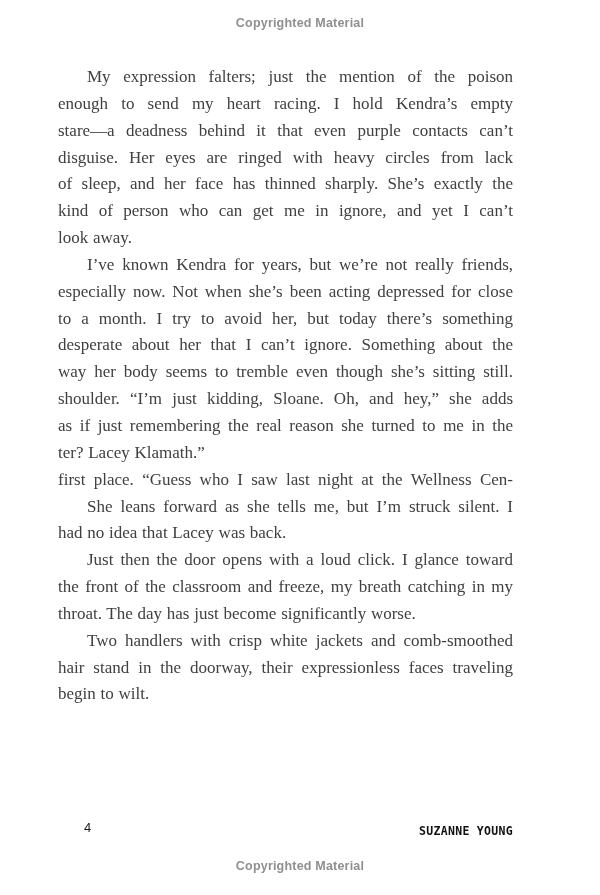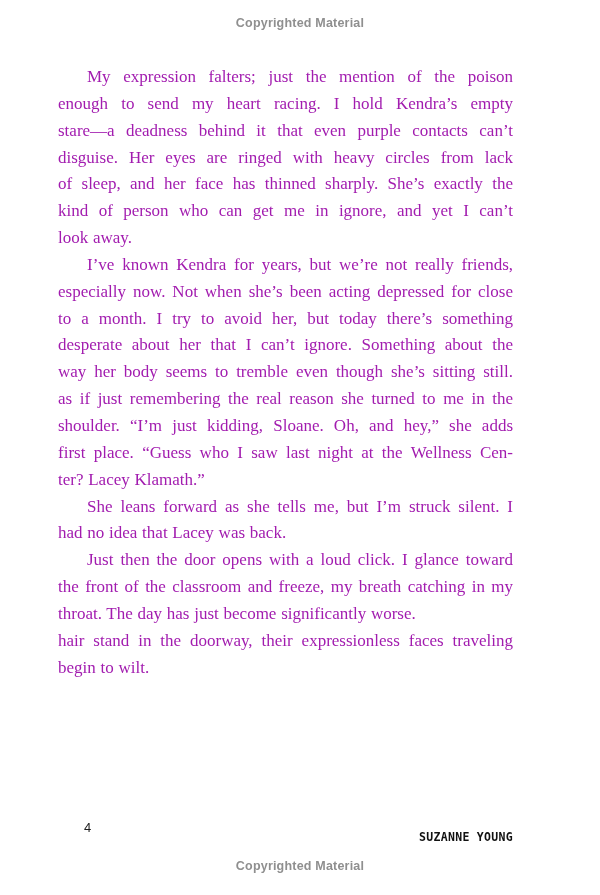--- a/index.html
+++ b/index.html
@@ -81,7 +81,7 @@
 
   <div class="notice notice-top" style="color: rgb(143, 143, 143);">Copyrighted Material</div>
 
-  <div class="body-text" style="color: #a21caf;">
+  <div class="body-text" style="color: #404040;">
       <div class="line indent">My expression falters; just the mention of the poison</div>
       <div class="line">enough to send my heart racing. I hold Kendra’s empty</div>
       <div class="line">stare—a deadness behind it that even purple contacts can’t</div>

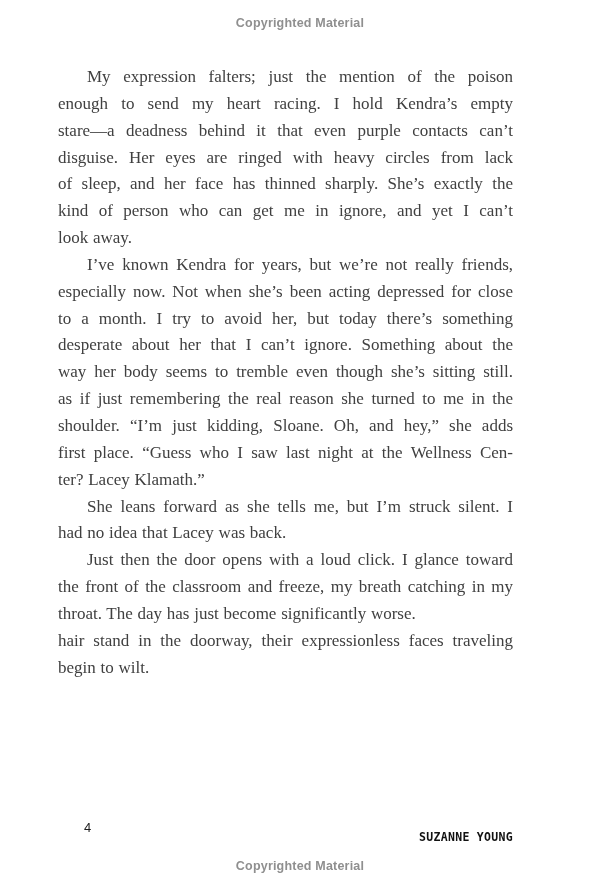--- a/index.html
+++ b/index.html
@@ -94,8 +94,8 @@
       <div class="line">to a month. I try to avoid her, but today there’s something</div>
       <div class="line">desperate about her that I can’t ignore. Something about the</div>
       <div class="line">way her body seems to tremble even though she’s sitting still.</div>
+      <div class="line">shoulder. “I’m just kidding, Sloane. Oh, and hey,” she adds</div>
       <div class="line">as if just remembering the real reason she turned to me in the</div>
-      <div class="line">shoulder. “I’m just kidding, Sloane. Oh, and hey,” she adds</div>
       <div class="line">first place. “Guess who I saw last night at the Wellness Cen-</div>
       <div class="line endpara">ter? Lacey Klamath.”</div>
       <div class="line indent">She leans forward as she tells me, but I’m struck silent. I</div>

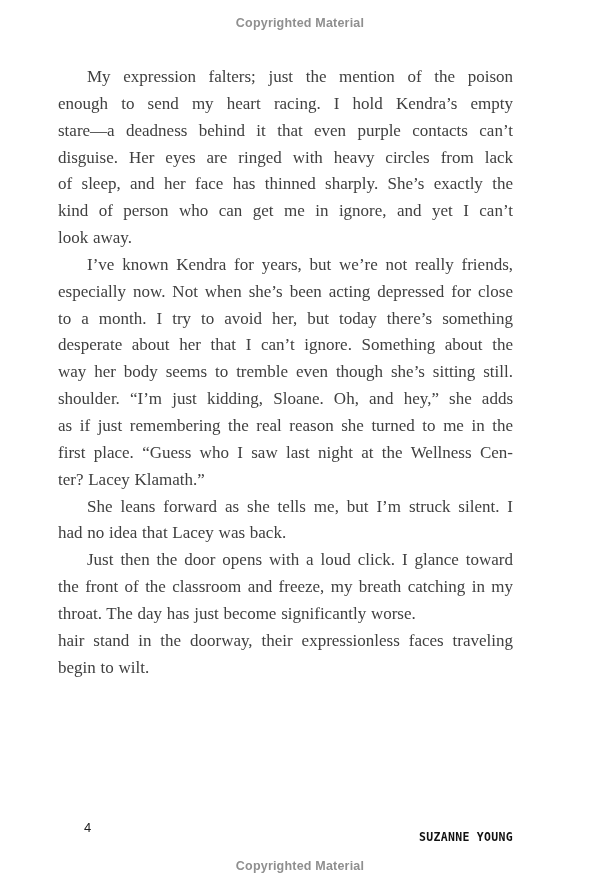--- a/index.html
+++ b/index.html
@@ -96,8 +96,8 @@
       <div class="line">way her body seems to tremble even though she’s sitting still.</div>
       <div class="line">shoulder. “I’m just kidding, Sloane. Oh, and hey,” she adds</div>
       <div class="line">as if just remembering the real reason she turned to me in the</div>
+      <div class="line endpara">ter? Lacey Klamath.”</div>
       <div class="line">first place. “Guess who I saw last night at the Wellness Cen-</div>
-      <div class="line endpara">ter? Lacey Klamath.”</div>
       <div class="line indent">She leans forward as she tells me, but I’m struck silent. I</div>
       <div class="line endpara">had no idea that Lacey was back.</div>
       <div class="line indent">Just then the door opens with a loud click. I glance toward</div>

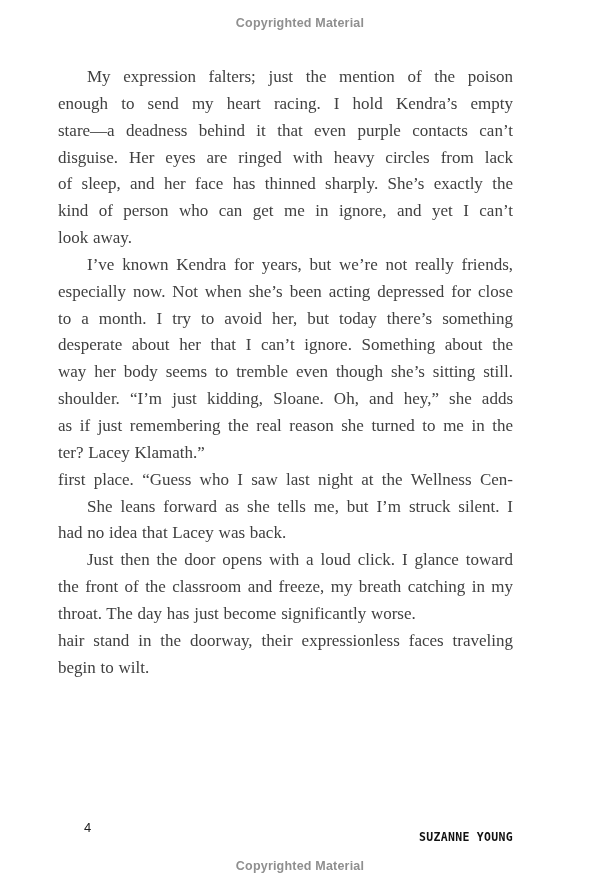--- a/index.html
+++ b/index.html
@@ -103,6 +103,7 @@
       <div class="line indent">Just then the door opens with a loud click. I glance toward</div>
       <div class="line">the front of the classroom and freeze, my breath catching in my</div>
       <div class="line endpara">throat. The day has just become significantly worse.</div>
+      <div class="line indent">Two handlers with crisp white jackets and comb-smoothed</div>
       <div class="line">hair stand in the doorway, their expressionless faces traveling</div>
       <div class="line endpara">begin to wilt.</div>
     </div>

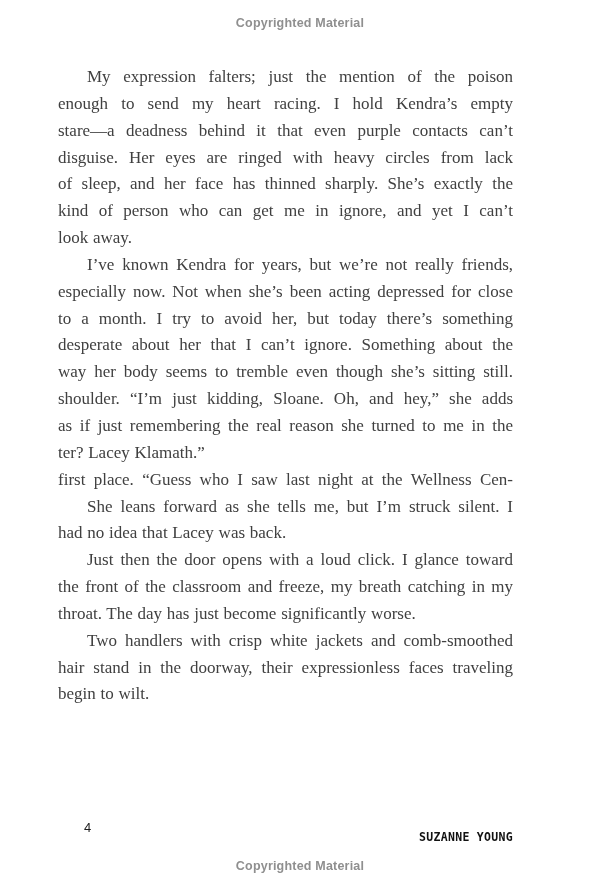--- a/index.html
+++ b/index.html
@@ -66,7 +66,7 @@
   .running-head {
     position: absolute;
     right: 0;
-    top: 10px;
+    top: 4px;
     font-family: "DejaVu Sans Mono", monospace;
     font-weight: bold;
     font-size: 11.5px;

